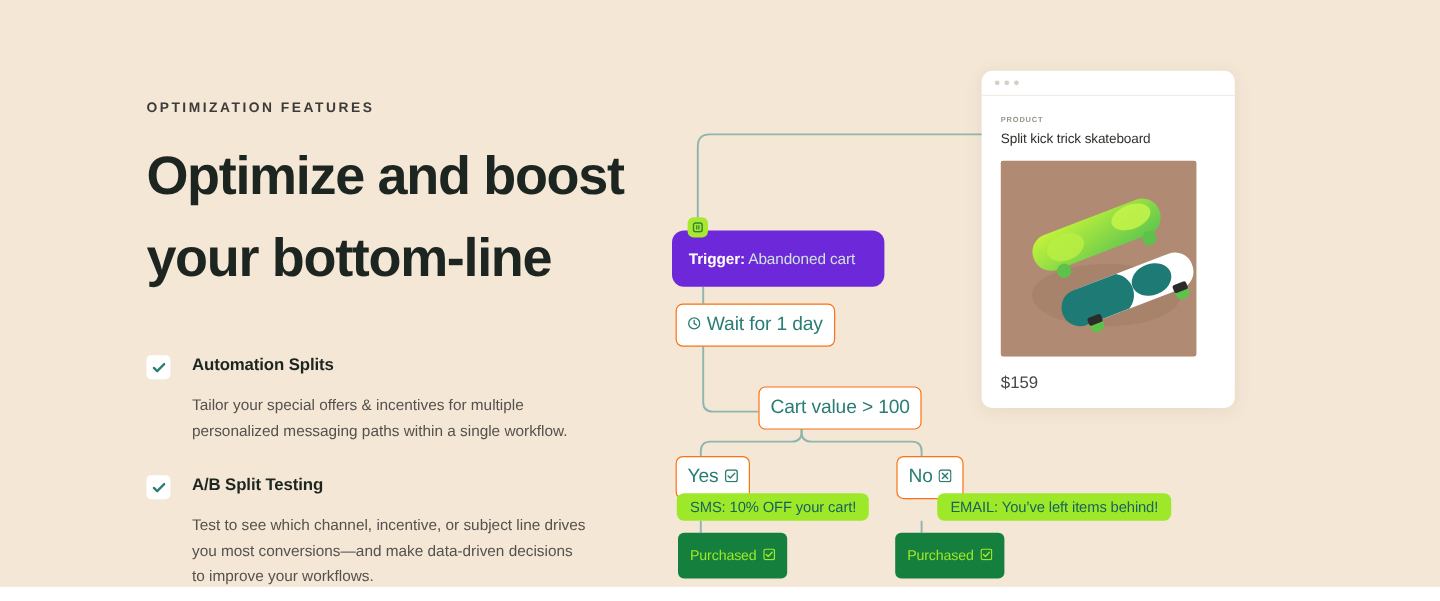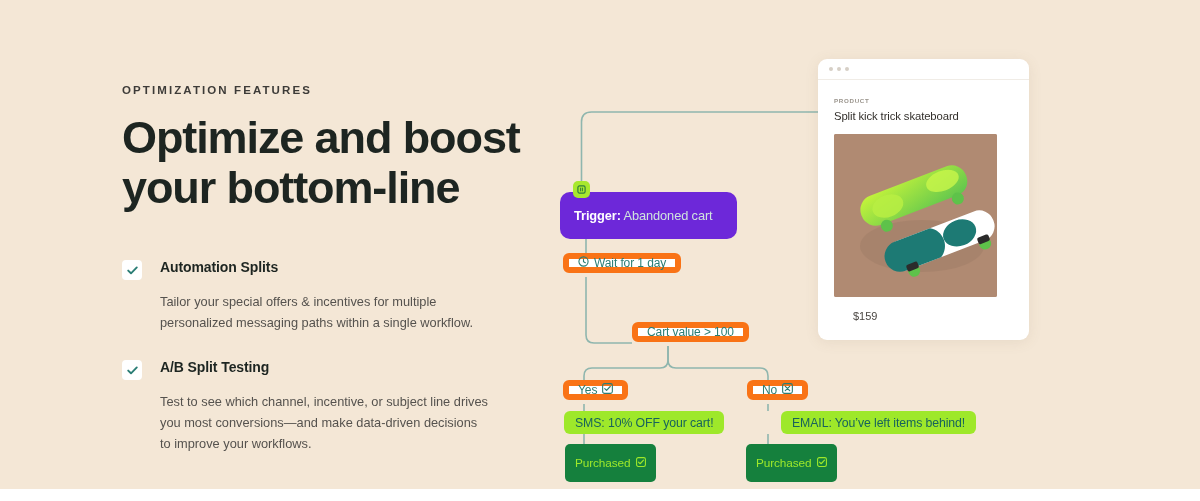--- a/index.html
+++ b/index.html
@@ -41,7 +41,7 @@
   #headline {
     margin-top: 17px;
     font-size: 45px;
-    line-height: 50px;
+    line-height: 68px;
     font-weight: 700;
     letter-spacing: -1.1px;
     color: #1d2521;

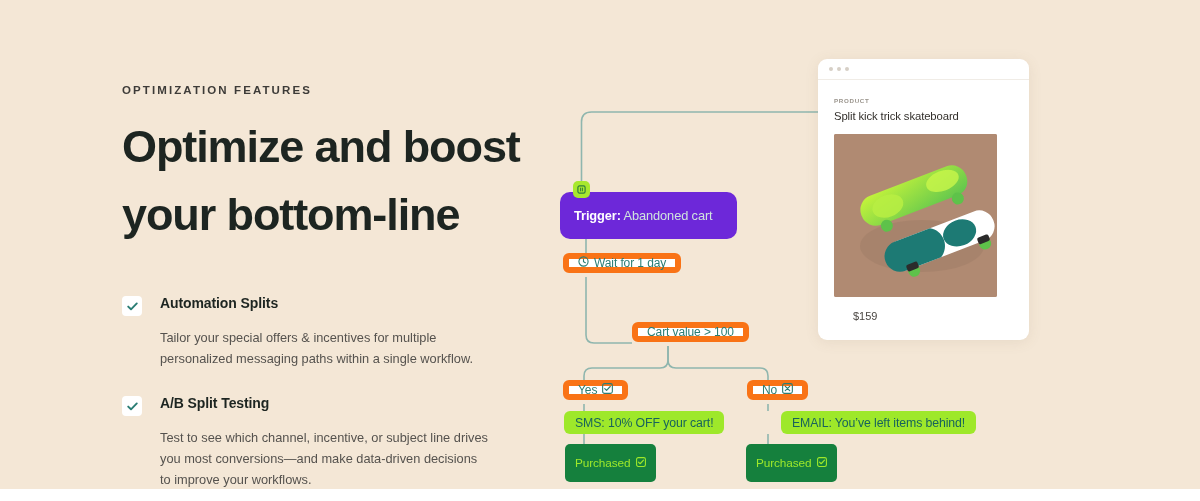--- a/index.html
+++ b/index.html
@@ -133,14 +133,14 @@
 
   .chip {
     background: #ffffff;
-    border: 6px solid #f97316;
+    border: 1px solid #f97316;
     border-radius: 6px;
-    height: 20px;
+    height: 36px;
     display: inline-flex;
     align-items: center;
     gap: 5px;
     padding: 0 9px;
-    font-size: 12px;
+    font-size: 16px;
     color: #2a7d74;
     letter-spacing: -0.1px;
     white-space: nowrap;

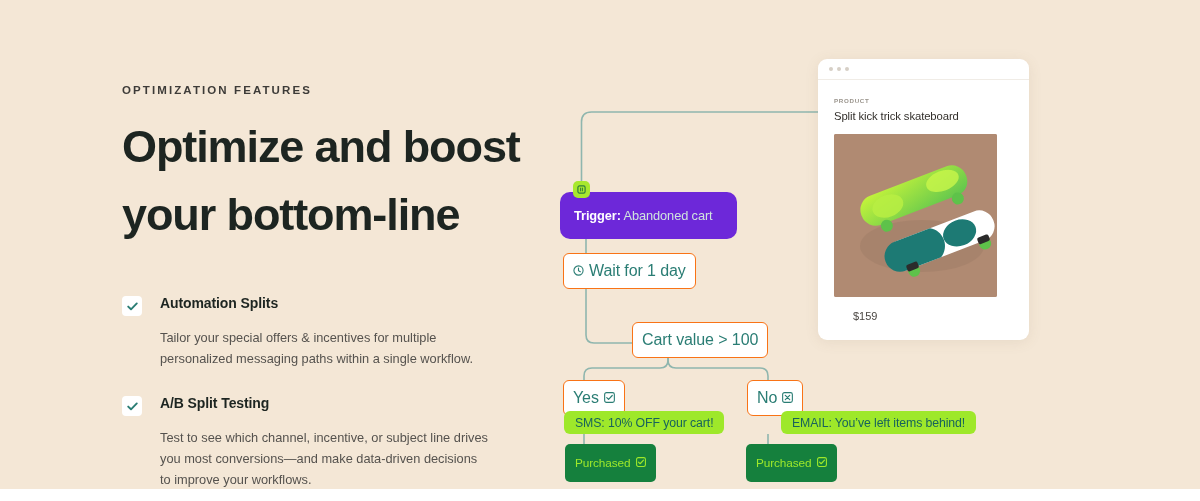--- a/index.html
+++ b/index.html
@@ -234,9 +234,8 @@
   }
   #card-price {
     margin-top: 13px;
-    font-size: 11px;
+    font-size: 14px;
     color: #4a4642;
-    margin-left: 19px;
   }
 </style>
 </head>

